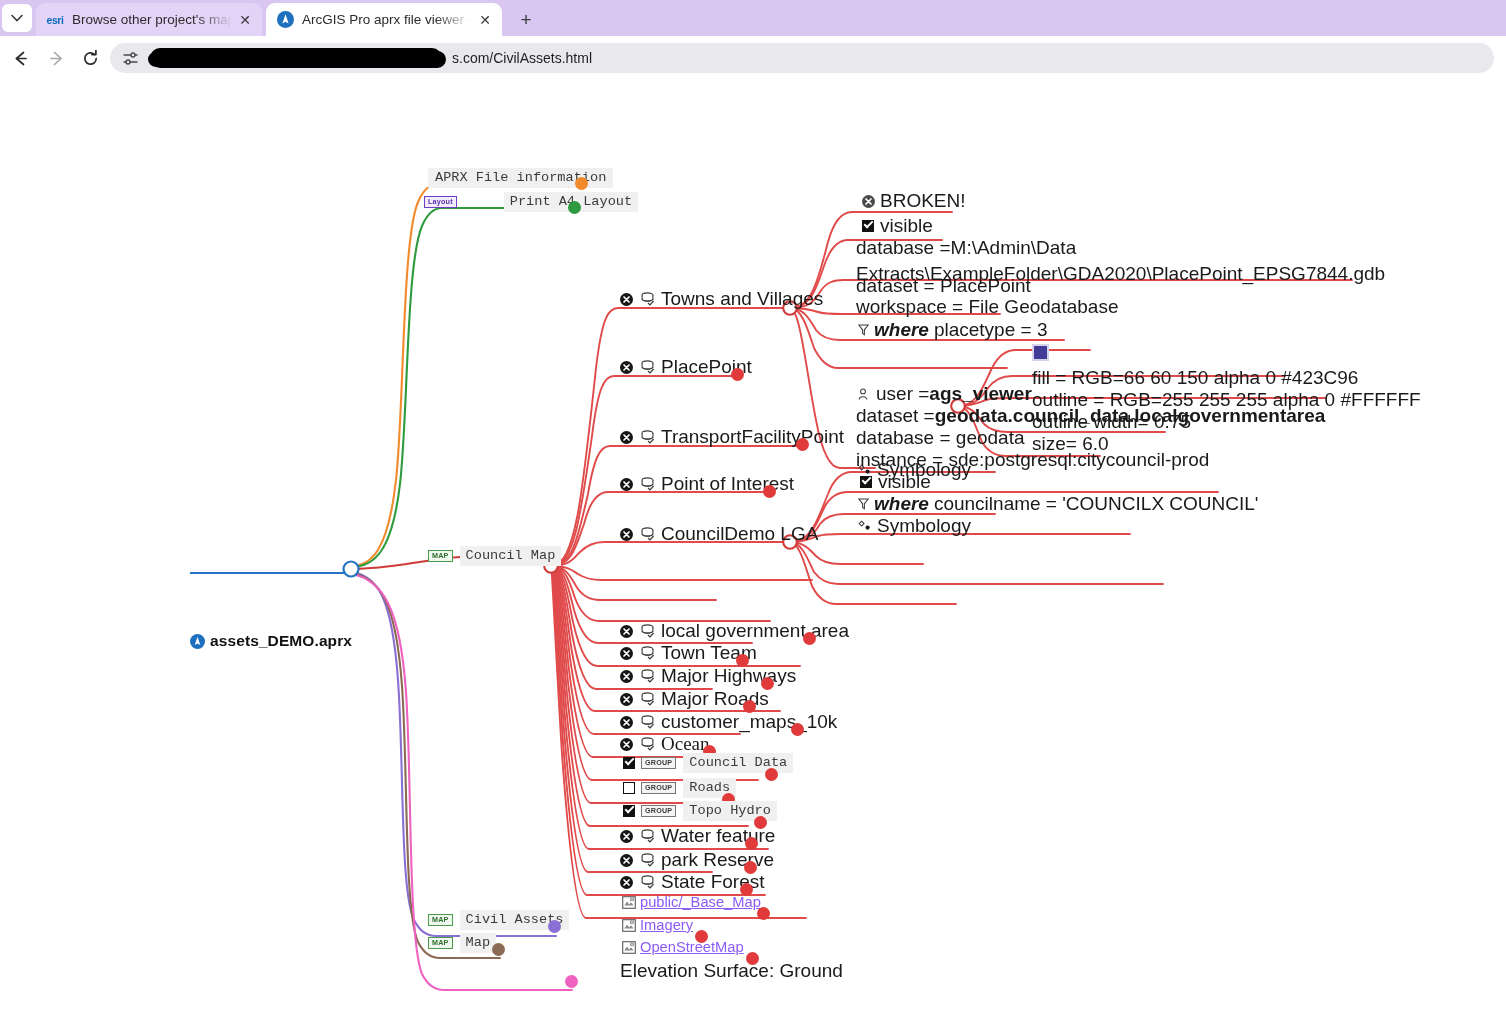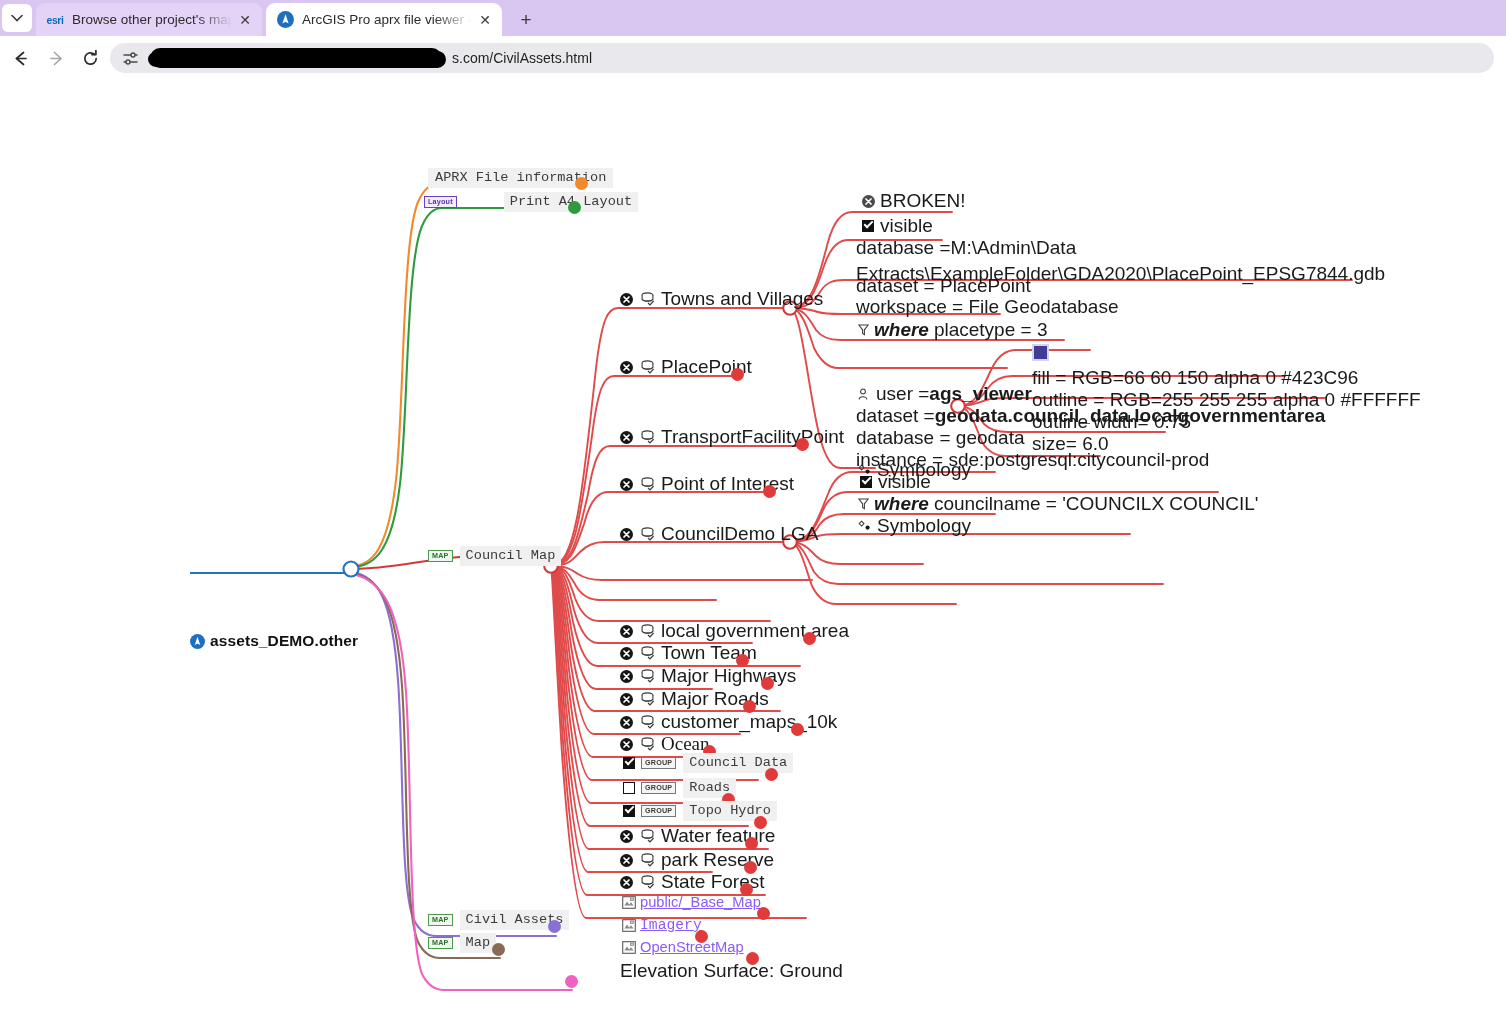--- a/index.html
+++ b/index.html
@@ -288,7 +288,7 @@
         <path d="M8.5 3.2 L11.6 12.6 L8.5 10.8 L5.4 12.6 Z" fill="#ffffff"></path>
       </svg>
     </span>
-    <span class="root-label">assets_DEMO.other</span>
+    <span class="root-label">assets_DEMO.aprx</span>
   </div>
 
   <div class="node" style="left:428px; top:88px;">

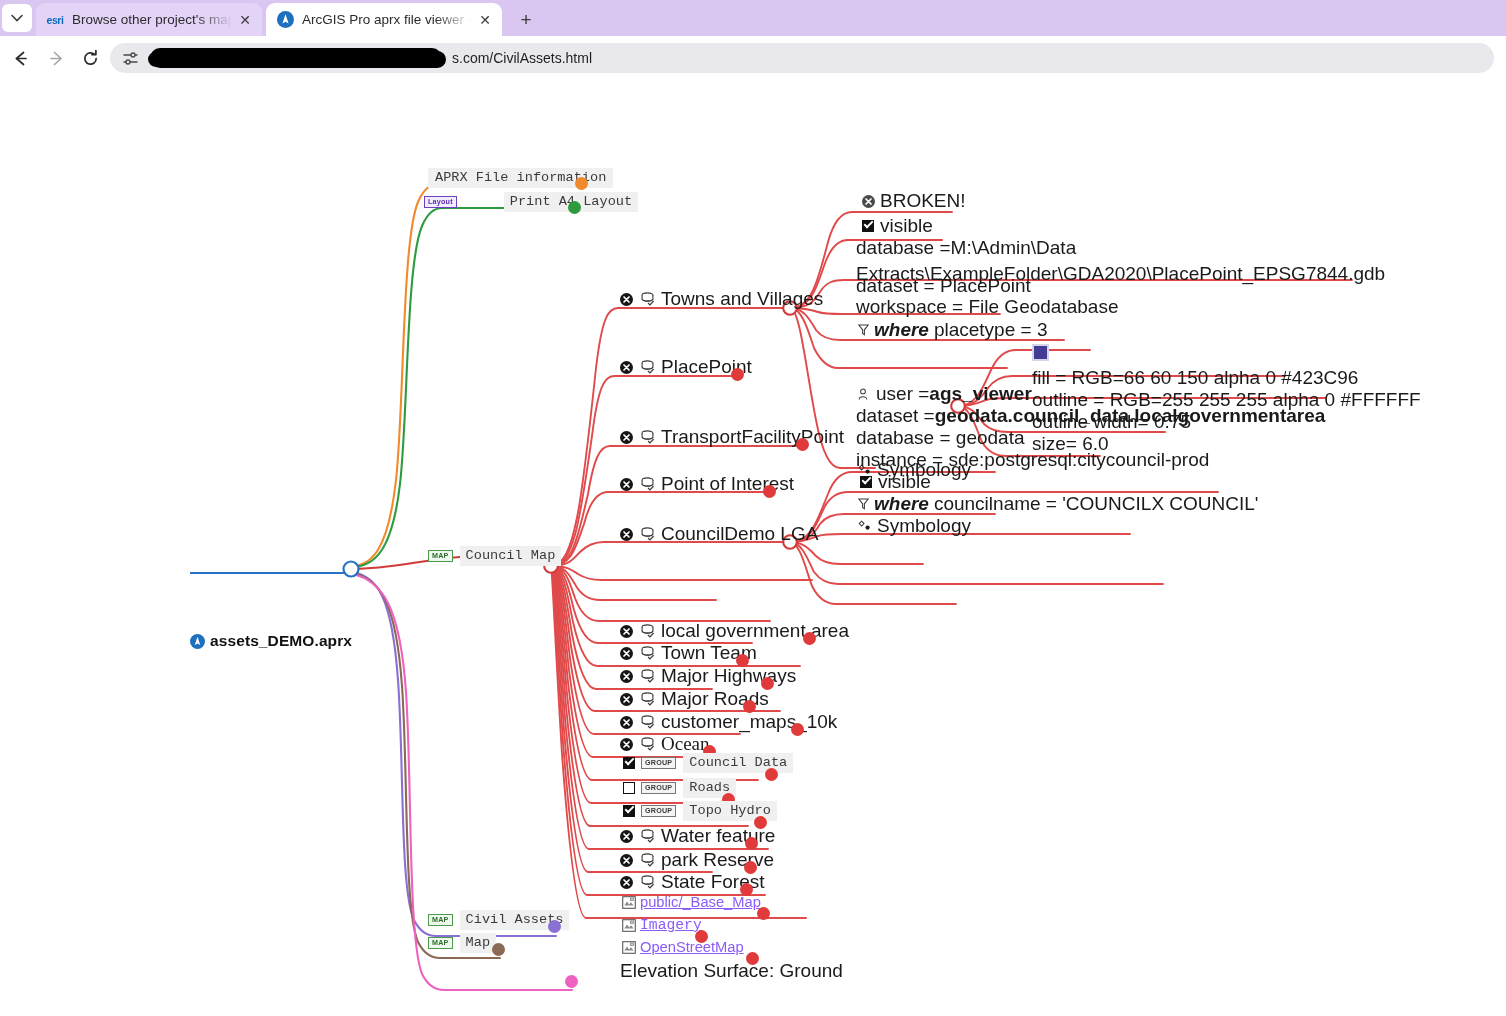--- a/index.html
+++ b/index.html
@@ -622,7 +622,7 @@
   </div>
   <div class="dot" style="left:757px; top:827px; background:#e03a3a;"></div>
 
-  <div class="node" style="left:622px; top:837px;font-family:Liberation Mono, monospace;">
+  <div class="node" style="left:622px; top:837px;">
     <span class="ic map-icon">
       <svg width="14" height="13" viewBox="0 0 14 13">
           <rect x="0.7" y="0.7" width="12.6" height="11.6" fill="#fff" stroke="#5a5a5a" stroke-width="1.1"></rect>

